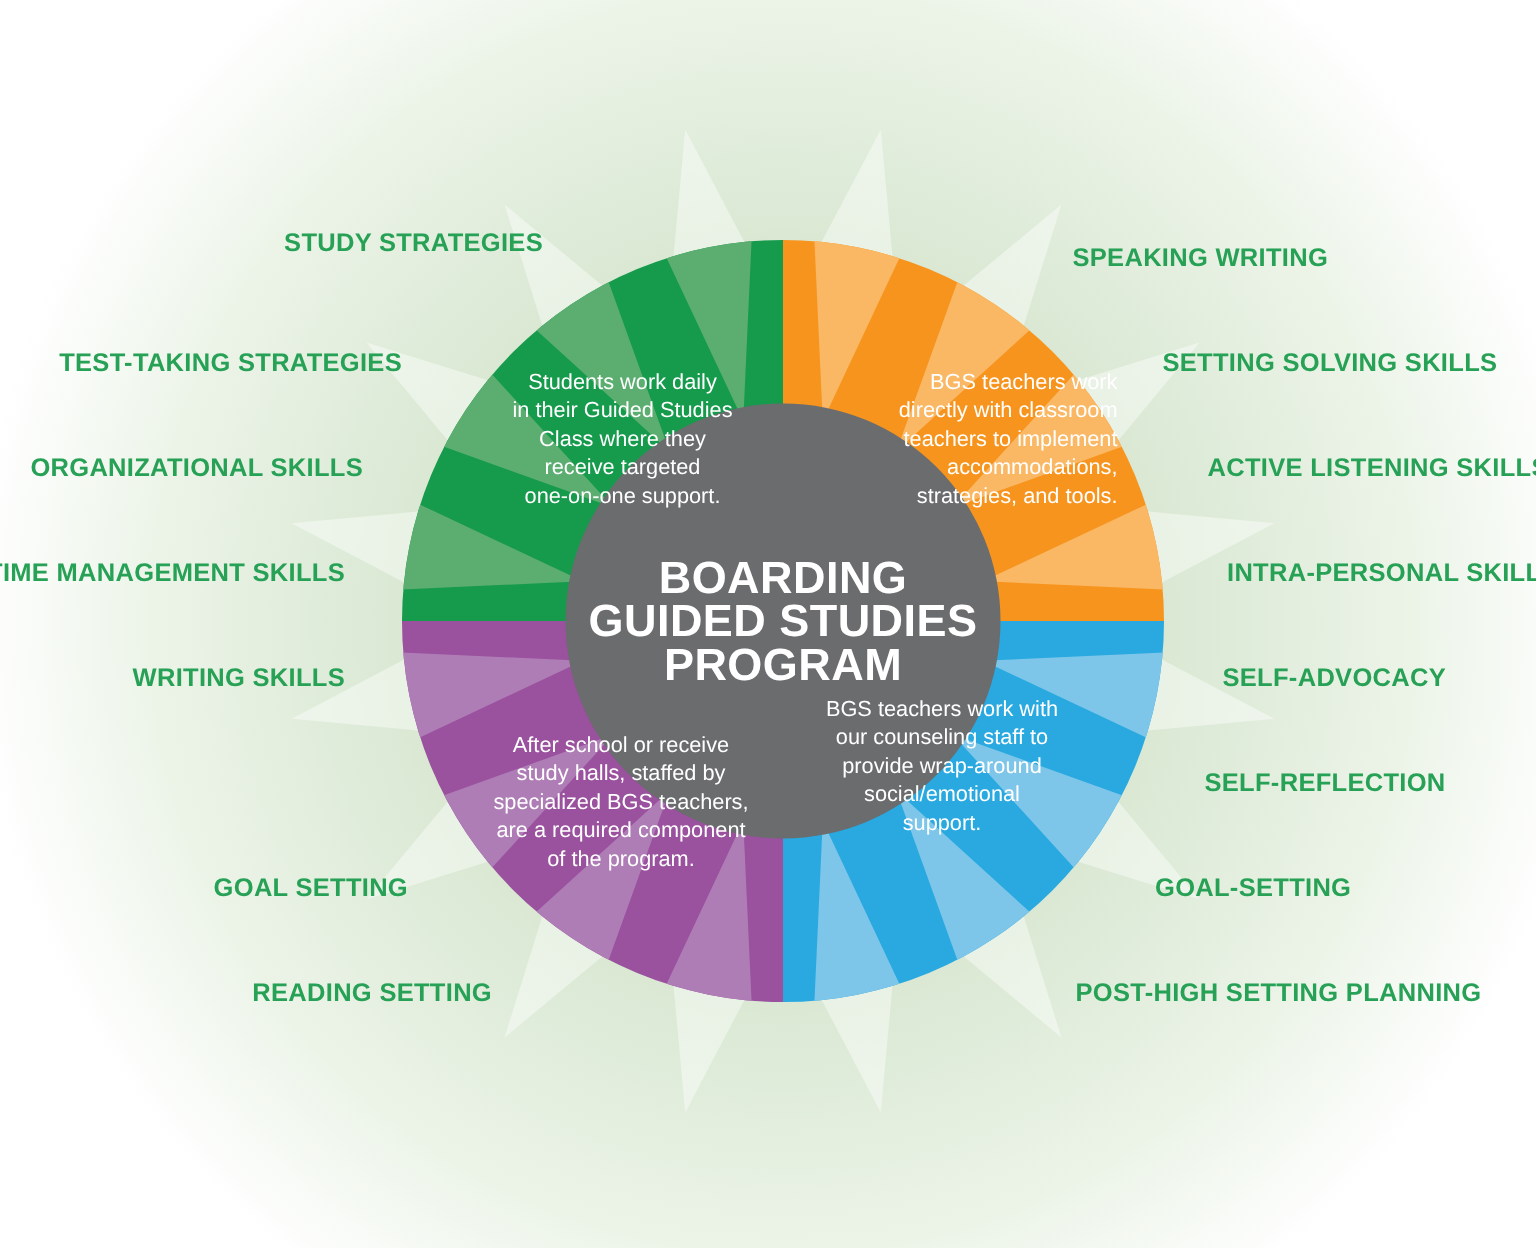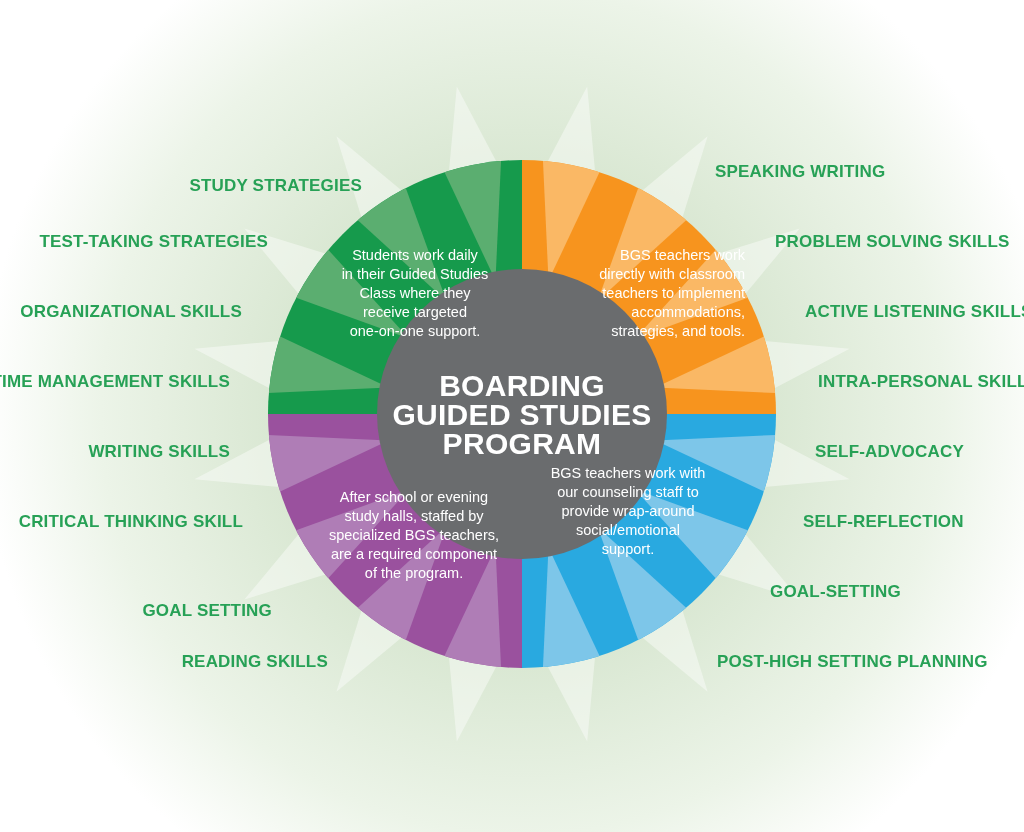--- a/index.html
+++ b/index.html
@@ -24,7 +24,7 @@
     white-space:pre-line;letter-spacing:.3px;
   }
   
-  .sl-l1{right:662px;top:176px;} .sl-l2{right:756px;top:232px;}
+  .sl-l1{right:662px;top:152px;} .sl-l2{right:756px;top:232px;}
   .sl-l3{right:782px;top:302px;} .sl-l4{right:794px;top:372px;}
   .sl-l5{right:794px;top:442px;margin-left:29px;} .sl-l6{right:781px;top:512px;}
   .sl-l7{right:752px;top:582px;margin-top:19px;} .sl-l8{right:696px;top:652px;}

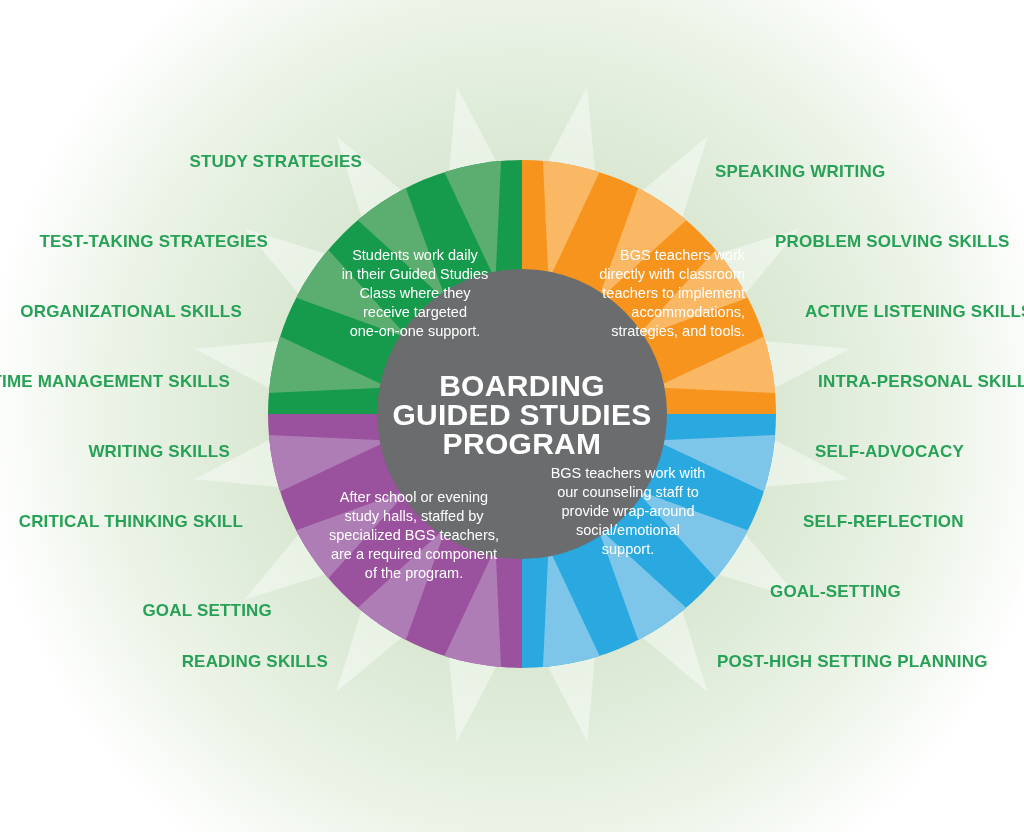--- a/index.html
+++ b/index.html
@@ -134,7 +134,7 @@
   <div class="skill-label sl-l8">READING SKILLS</div>
 
   <div class="skill-label sl-r1">SPEAKING WRITING</div>
-  <div class="skill-label sl-r2">PROBLEM SOLVING SKILLS</div>
+  <div class="skill-label sl-r2">SETTING SOLVING SKILLS</div>
   <div class="skill-label sl-r3">ACTIVE LISTENING SKILLS</div>
   <div class="skill-label sl-r4">INTRA-PERSONAL SKILLS</div>
   <div class="skill-label sl-r5">SELF-ADVOCACY</div>

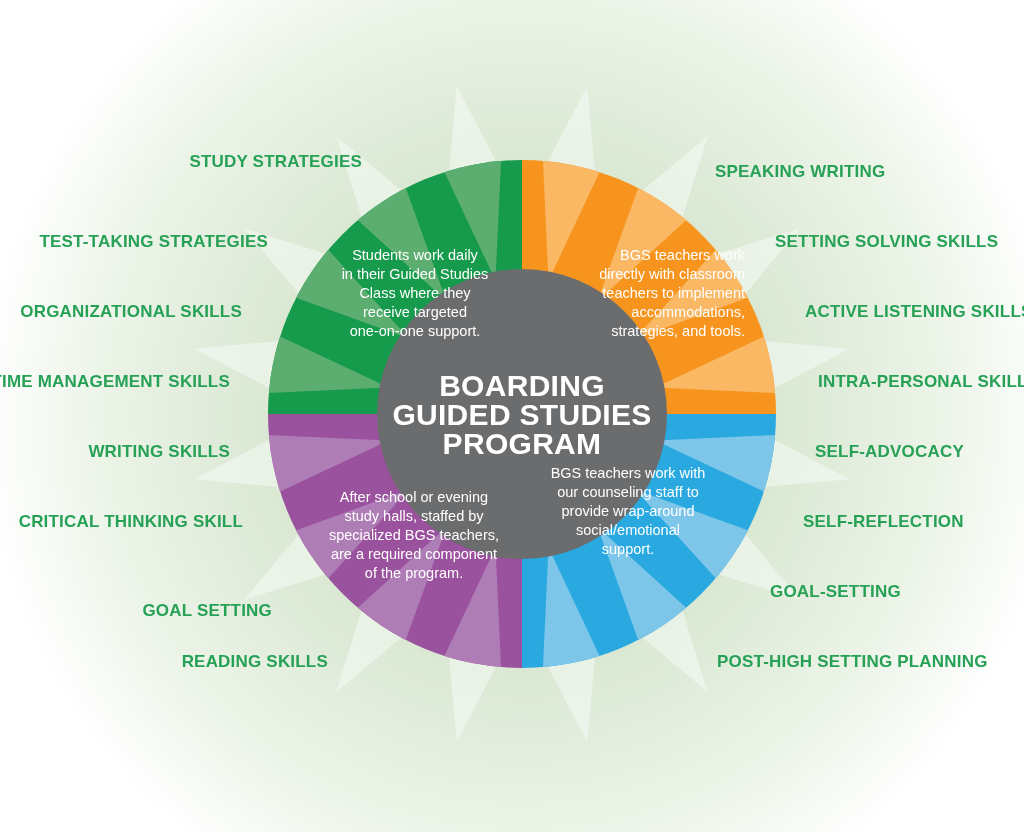--- a/index.html
+++ b/index.html
@@ -114,7 +114,7 @@
 provide wrap-around
 social/emotional
 support.</div>
-  <div class="qtext qt-bl">After school or evening
+  <div class="qtext qt-bl">After school or receive
 study halls, staffed by
 specialized BGS teachers,
 are a required component

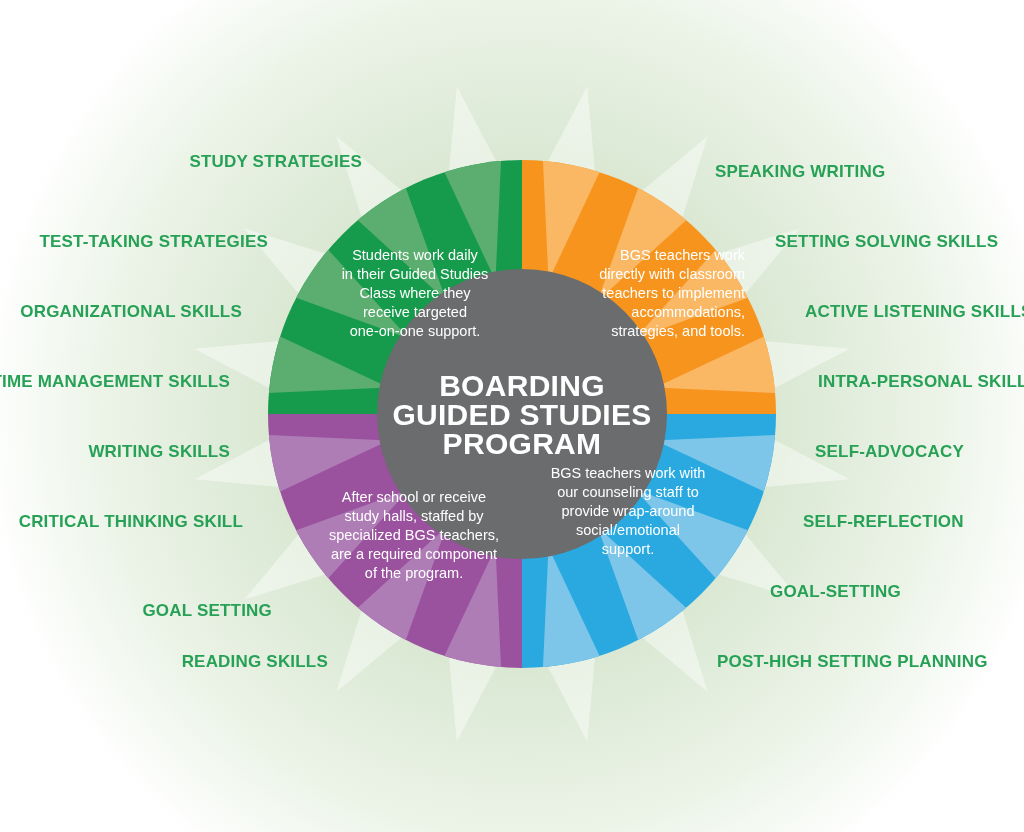--- a/index.html
+++ b/index.html
@@ -129,7 +129,6 @@
   <div class="skill-label sl-l2">TEST-TAKING STRATEGIES</div>
   <div class="skill-label sl-l4">TIME MANAGEMENT SKILLS</div>
   <div class="skill-label sl-l5">WRITING SKILLS</div>
-  <div class="skill-label sl-l6">CRITICAL THINKING SKILL</div>
   <div class="skill-label sl-l7">GOAL SETTING</div>
   <div class="skill-label sl-l8">READING SKILLS</div>
 

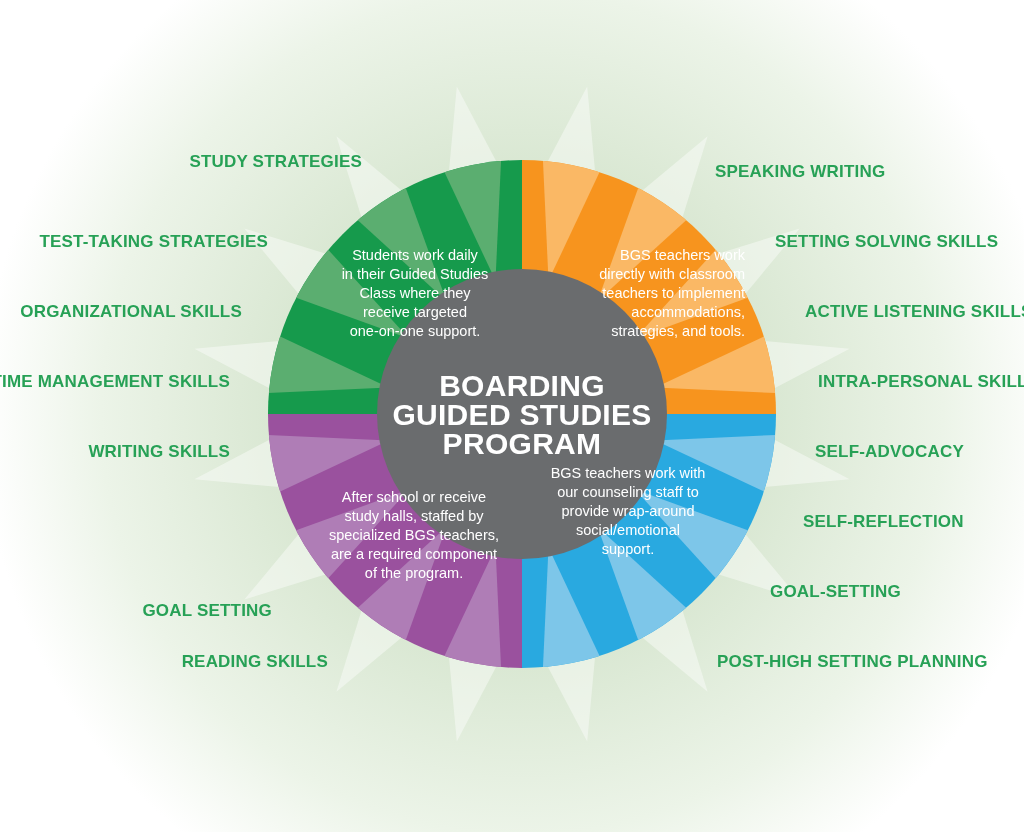--- a/index.html
+++ b/index.html
@@ -27,7 +27,7 @@
   .sl-l1{right:662px;top:152px;} .sl-l2{right:756px;top:232px;}
   .sl-l3{right:782px;top:302px;} .sl-l4{right:794px;top:372px;}
   .sl-l5{right:794px;top:442px;margin-left:29px;} .sl-l6{right:781px;top:512px;}
-  .sl-l7{right:752px;top:582px;margin-top:19px;} .sl-l8{right:696px;top:652px;}
+  .sl-l7{right:752px;top:582px;} .sl-l8{right:696px;top:652px;}
   
   .sl-r1{left:715px;top:162px;} .sl-r2{left:775px;top:232px;}
   .sl-r3{left:805px;top:302px;} .sl-r4{left:818px;top:372px;}

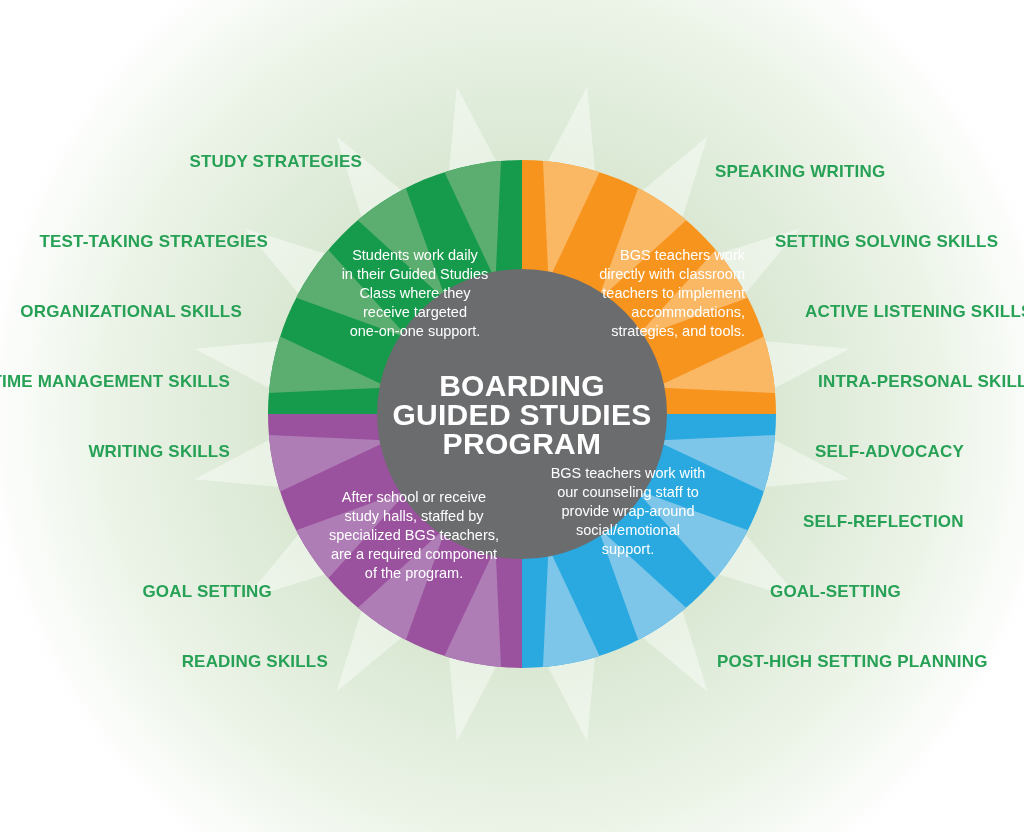--- a/index.html
+++ b/index.html
@@ -130,7 +130,7 @@
   <div class="skill-label sl-l4">TIME MANAGEMENT SKILLS</div>
   <div class="skill-label sl-l5">WRITING SKILLS</div>
   <div class="skill-label sl-l7">GOAL SETTING</div>
-  <div class="skill-label sl-l8">READING SKILLS</div>
+  <div class="skill-label sl-l8">READING SETTING</div>
 
   <div class="skill-label sl-r1">SPEAKING WRITING</div>
   <div class="skill-label sl-r2">SETTING SOLVING SKILLS</div>

